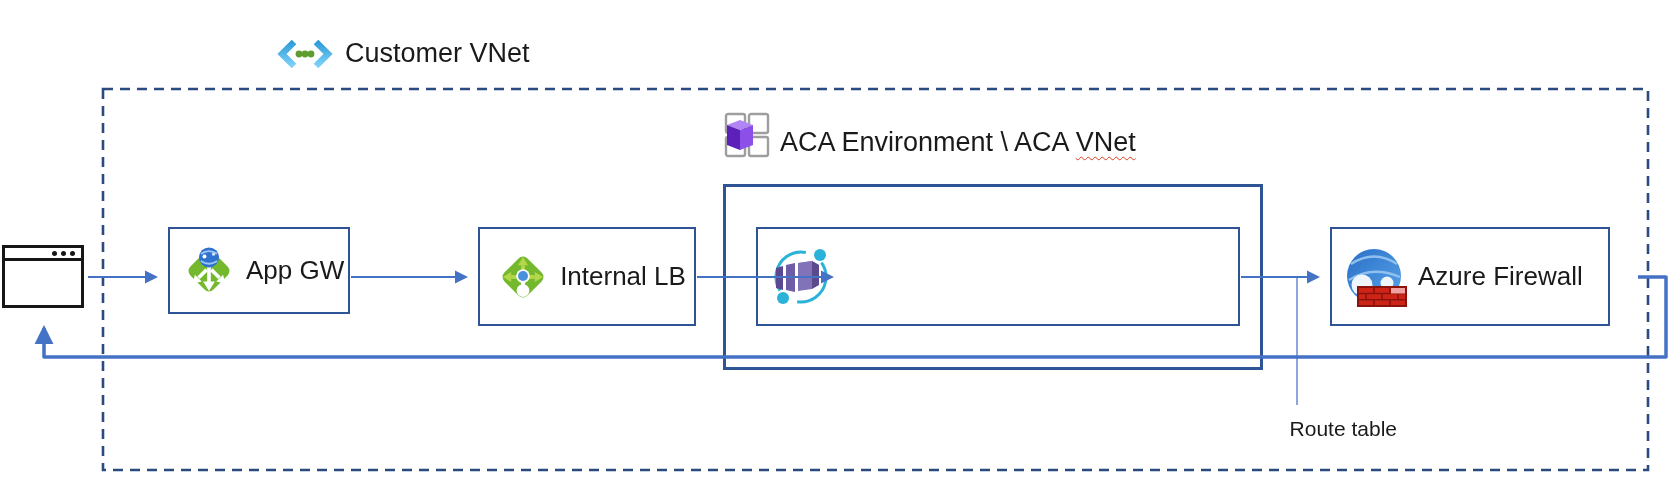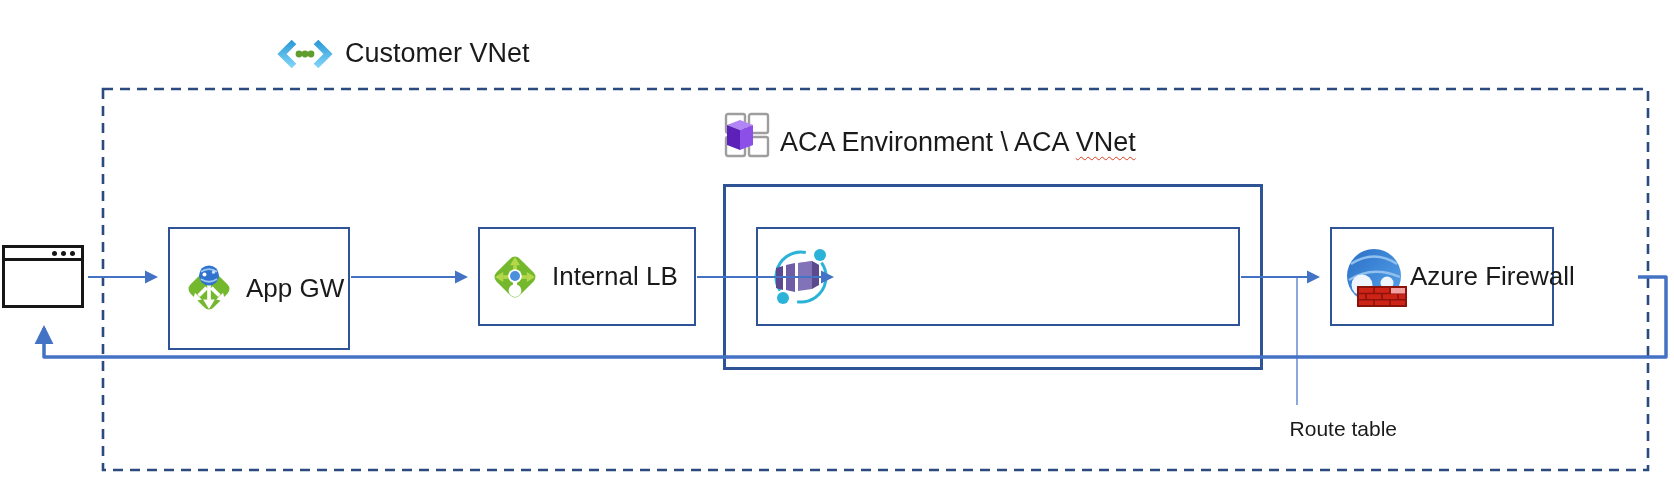--- a/index.html
+++ b/index.html
@@ -45,7 +45,7 @@
   }
   .dot { width:5px; height:5px; border-radius:50%; background:#161616; }
 
-  #box-appgw    { left:168px;  top:227px; width:182px; height:123px; padding-left:10px; gap:8px;  }
+  #box-appgw    { left:168px;  top:227px; width:182px; height:87px; padding-left:10px; gap:8px;  }
   #box-lb       { left:478px;  top:227px; width:218px; height:99px; padding-left:6px;  gap:8px;  }
   #box-aca-apps { left:756px;  top:227px; width:484px; height:99px; padding-left:10px; gap:26px; }
   #box-fw       { left:1330px; top:227px; width:224px; height:99px; padding-left:12px; gap:0;  }

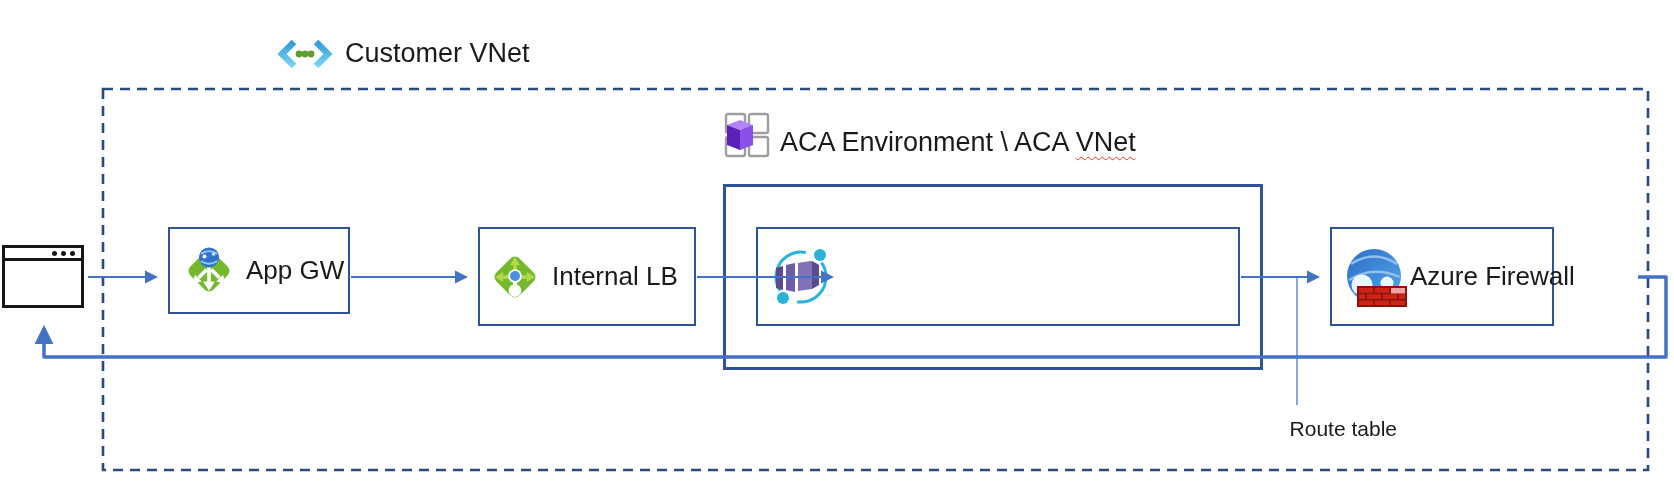--- a/index.html
+++ b/index.html
@@ -46,7 +46,7 @@
   .dot { width:5px; height:5px; border-radius:50%; background:#161616; }
 
   #box-appgw    { left:168px;  top:227px; width:182px; height:87px; padding-left:10px; gap:8px;  }
-  #box-lb       { left:478px;  top:227px; width:218px; height:99px; padding-left:6px;  gap:8px;  }
+  #box-lb       { left:478px;  top:227px; width:218px; height:99px; padding-left:6px;  gap:8px;justify-content:center;  }
   #box-aca-apps { left:756px;  top:227px; width:484px; height:99px; padding-left:10px; gap:26px; }
   #box-fw       { left:1330px; top:227px; width:224px; height:99px; padding-left:12px; gap:0;  }
 

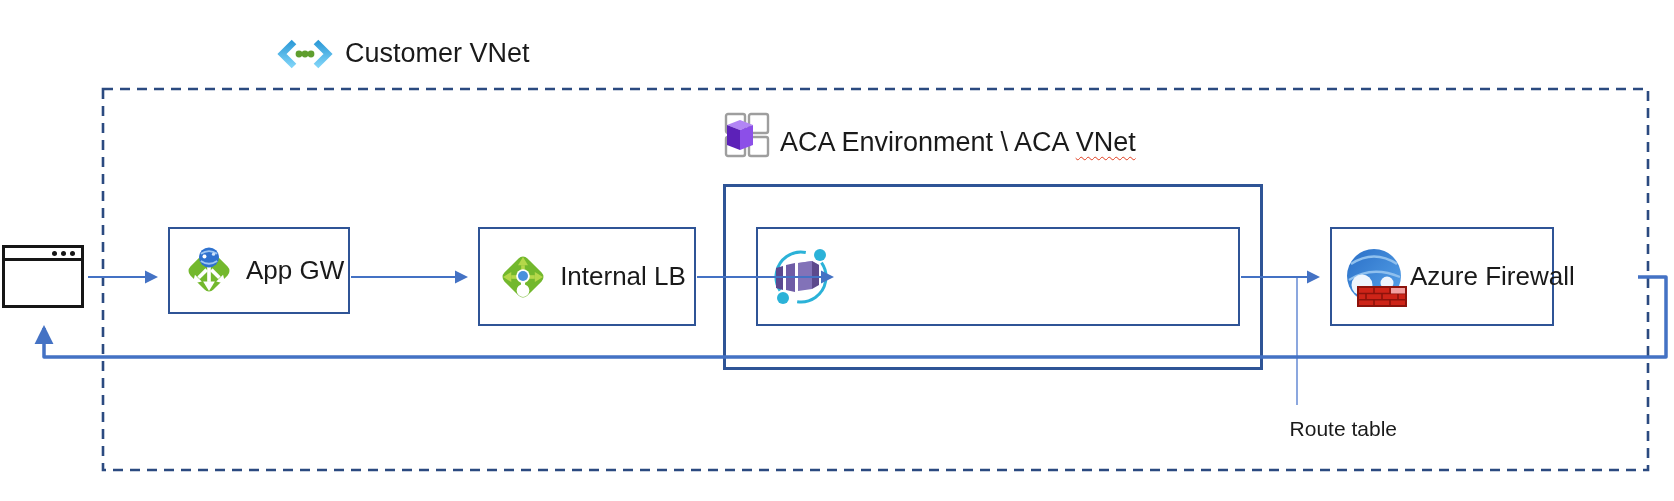--- a/index.html
+++ b/index.html
@@ -48,7 +48,7 @@
   #box-appgw    { left:168px;  top:227px; width:182px; height:87px; padding-left:10px; gap:8px;  }
   #box-lb       { left:478px;  top:227px; width:218px; height:99px; padding-left:6px;  gap:8px;justify-content:center;  }
   #box-aca-apps { left:756px;  top:227px; width:484px; height:99px; padding-left:10px; gap:26px; }
-  #box-fw       { left:1330px; top:227px; width:224px; height:99px; padding-left:12px; gap:0;  }
+  #box-fw       { left:1330px; top:227px; width:280px; height:99px; padding-left:12px; gap:8px;  }
 
   .route-label {
     position:absolute; left:1197px; top:417px; width:200px; text-align:right;

